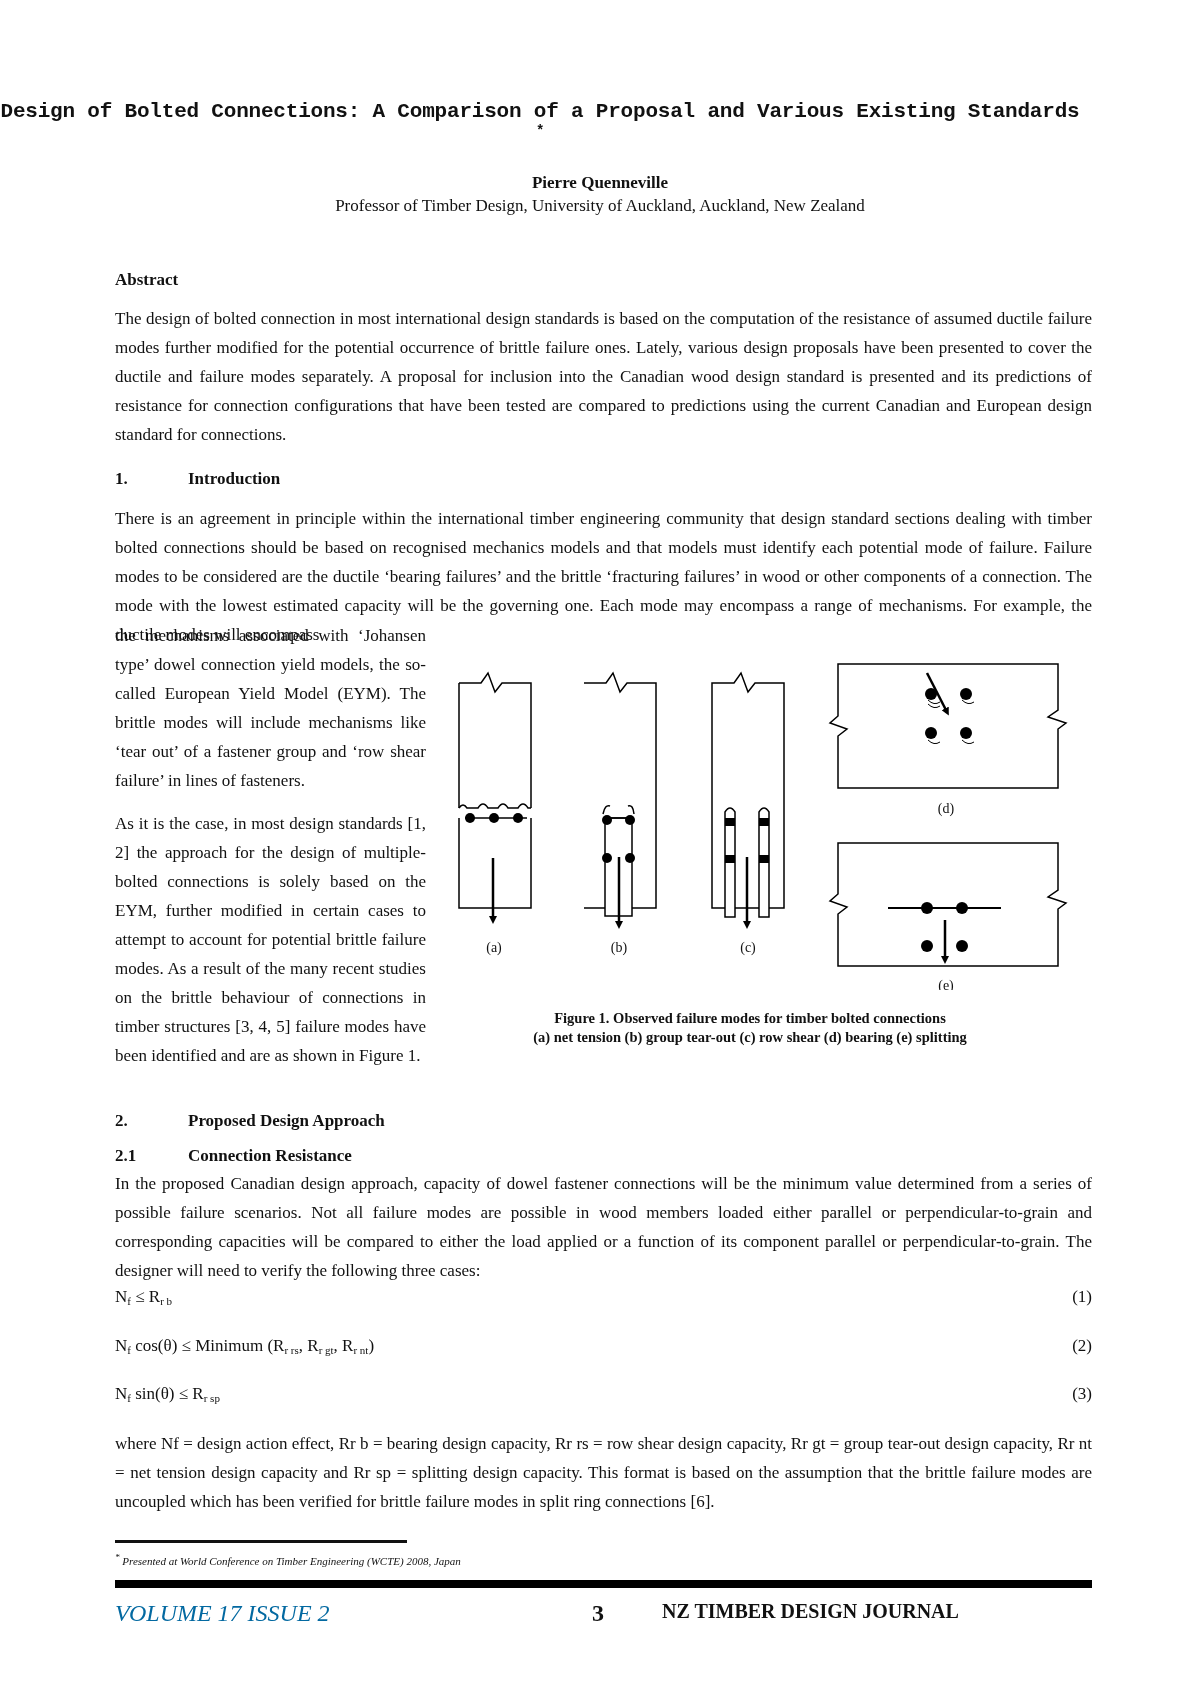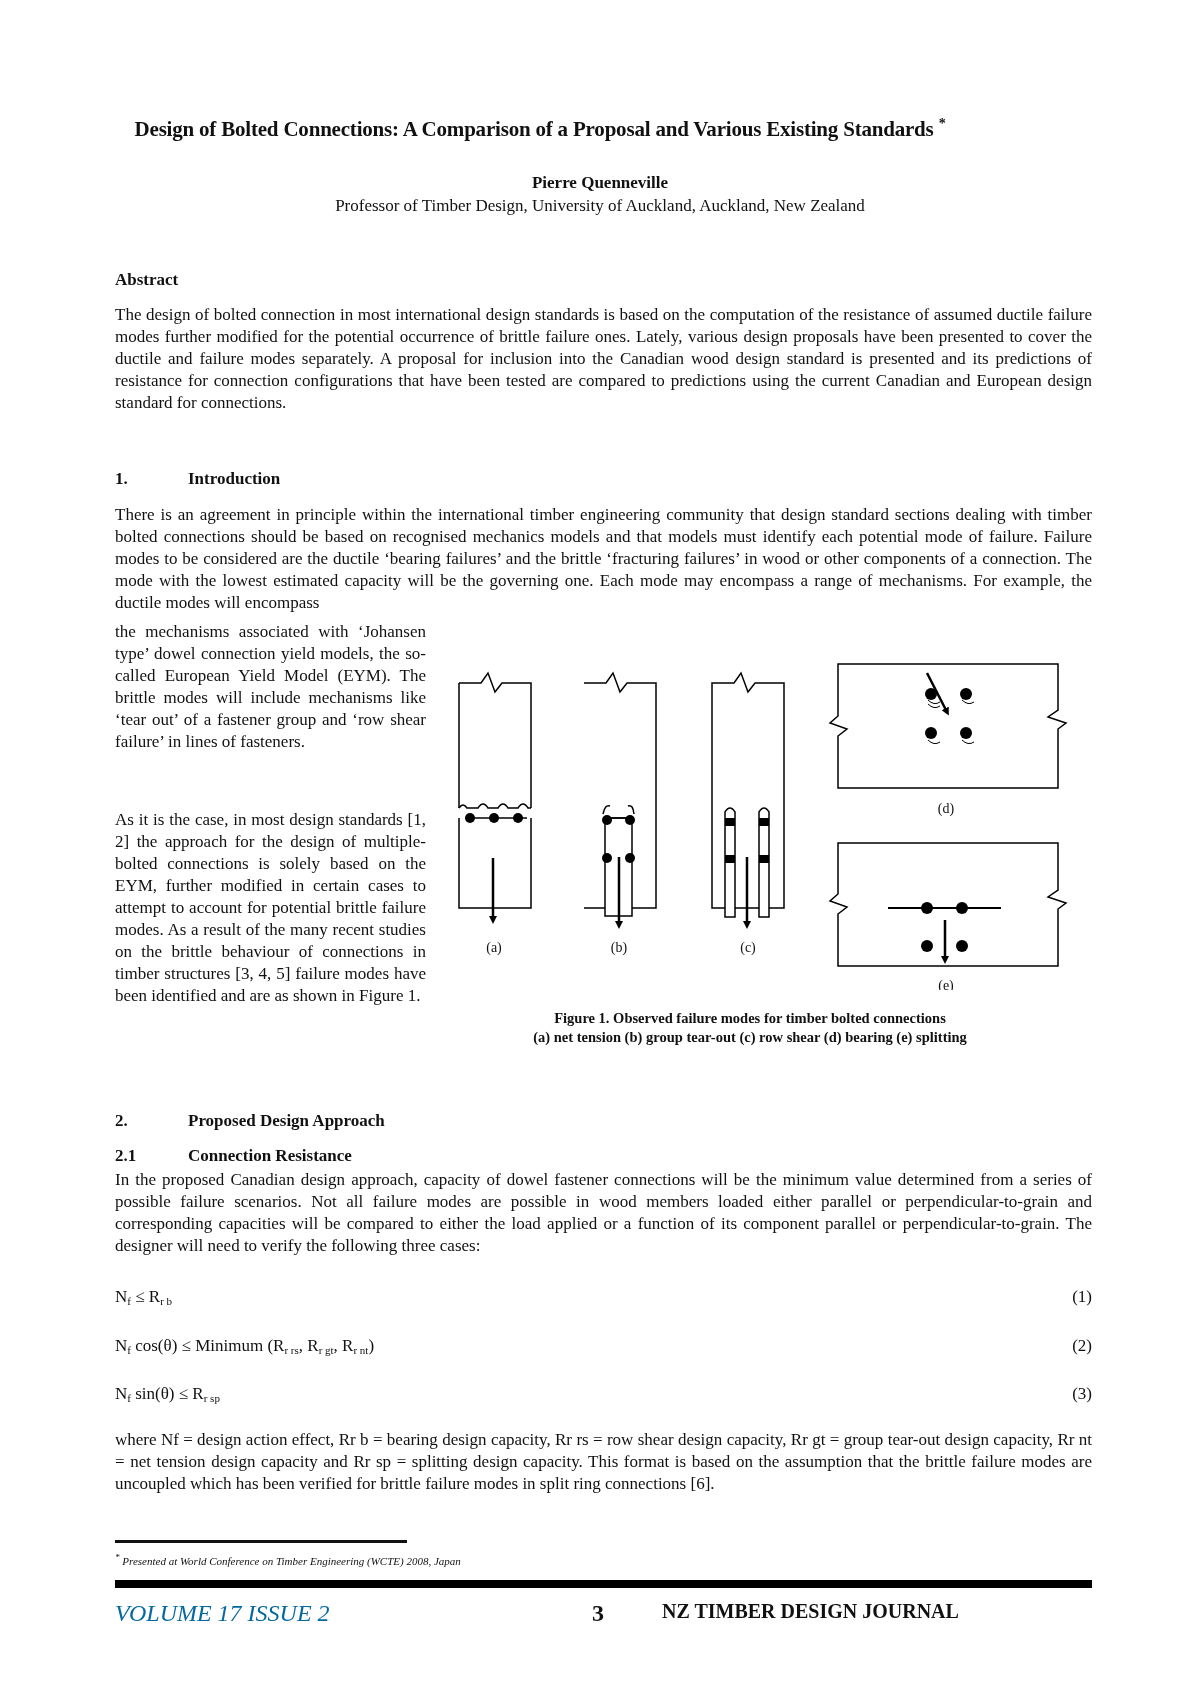--- a/index.html
+++ b/index.html
@@ -6,7 +6,7 @@
   body { width:1200px; height:1698px; position:relative; overflow:hidden;
          font-family:"Liberation Serif","DejaVu Serif",serif; color:#111; }
   .abs { position:absolute; }
-  .title { top:116px; left:0; width:1080px; text-align:center; font-size:21px; font-weight:bold; letter-spacing:-0.2px; }
+  .title { top:100px; left:0; width:1080px; text-align:center; font-size:21px; font-weight:bold; letter-spacing:-0.2px;font-family:Liberation Mono, monospace; }
   .title sup { font-size:14px; }
   .author { top:173px; left:0; width:1200px; text-align:center; font-size:17px; font-weight:bold; }
   .affil { top:196px; left:0; width:1200px; text-align:center; font-size:17px; }

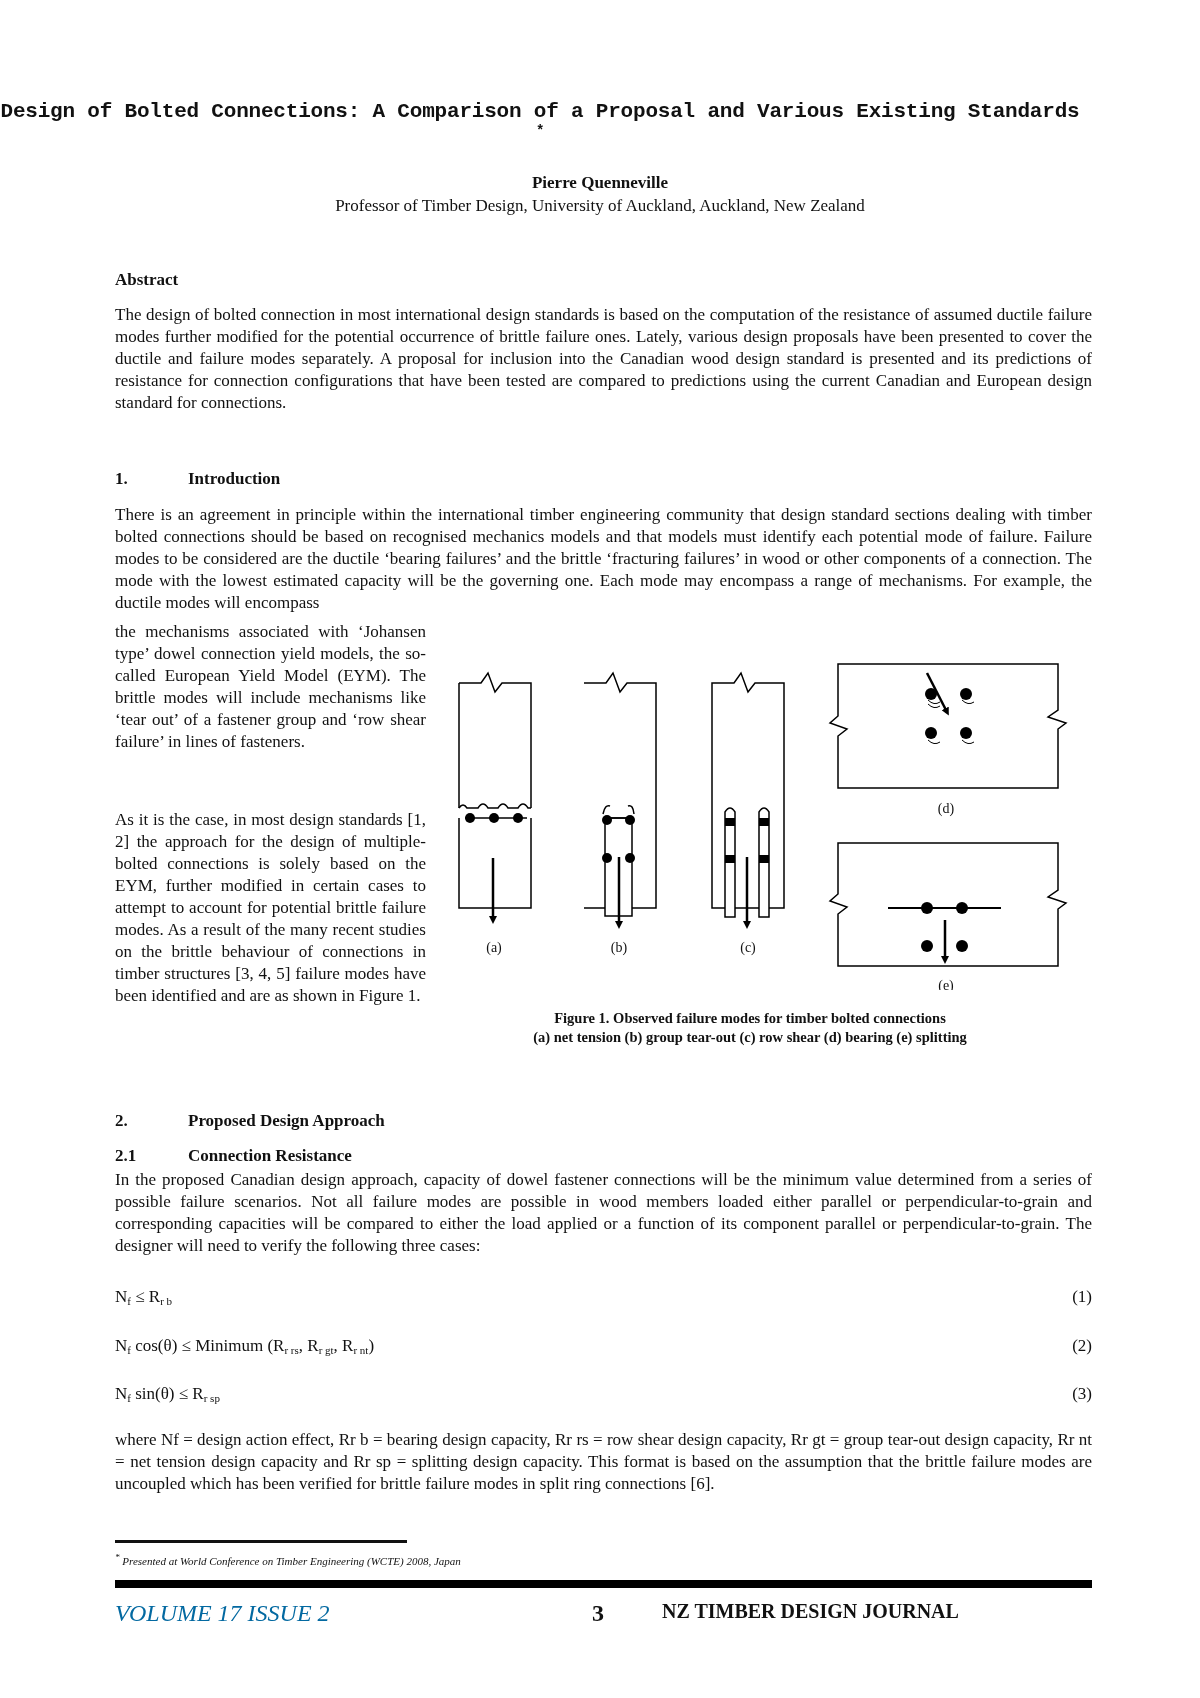--- a/index.html
+++ b/index.html
@@ -11,7 +11,7 @@
   .author { top:173px; left:0; width:1200px; text-align:center; font-size:17px; font-weight:bold; }
   .affil { top:196px; left:0; width:1200px; text-align:center; font-size:17px; }
   .h { font-size:17px; font-weight:bold; }
-  .p { font-size:17px; line-height:22px; text-align:justify; text-align-last:left; }
+  .p { font-size:17px; line-height:29px; text-align:justify; text-align-last:left; }
   .sec-num { display:inline-block; width:73px; }
   .narrow { left:115px; width:311px; }
   .wide { left:115px; width:977px; }

